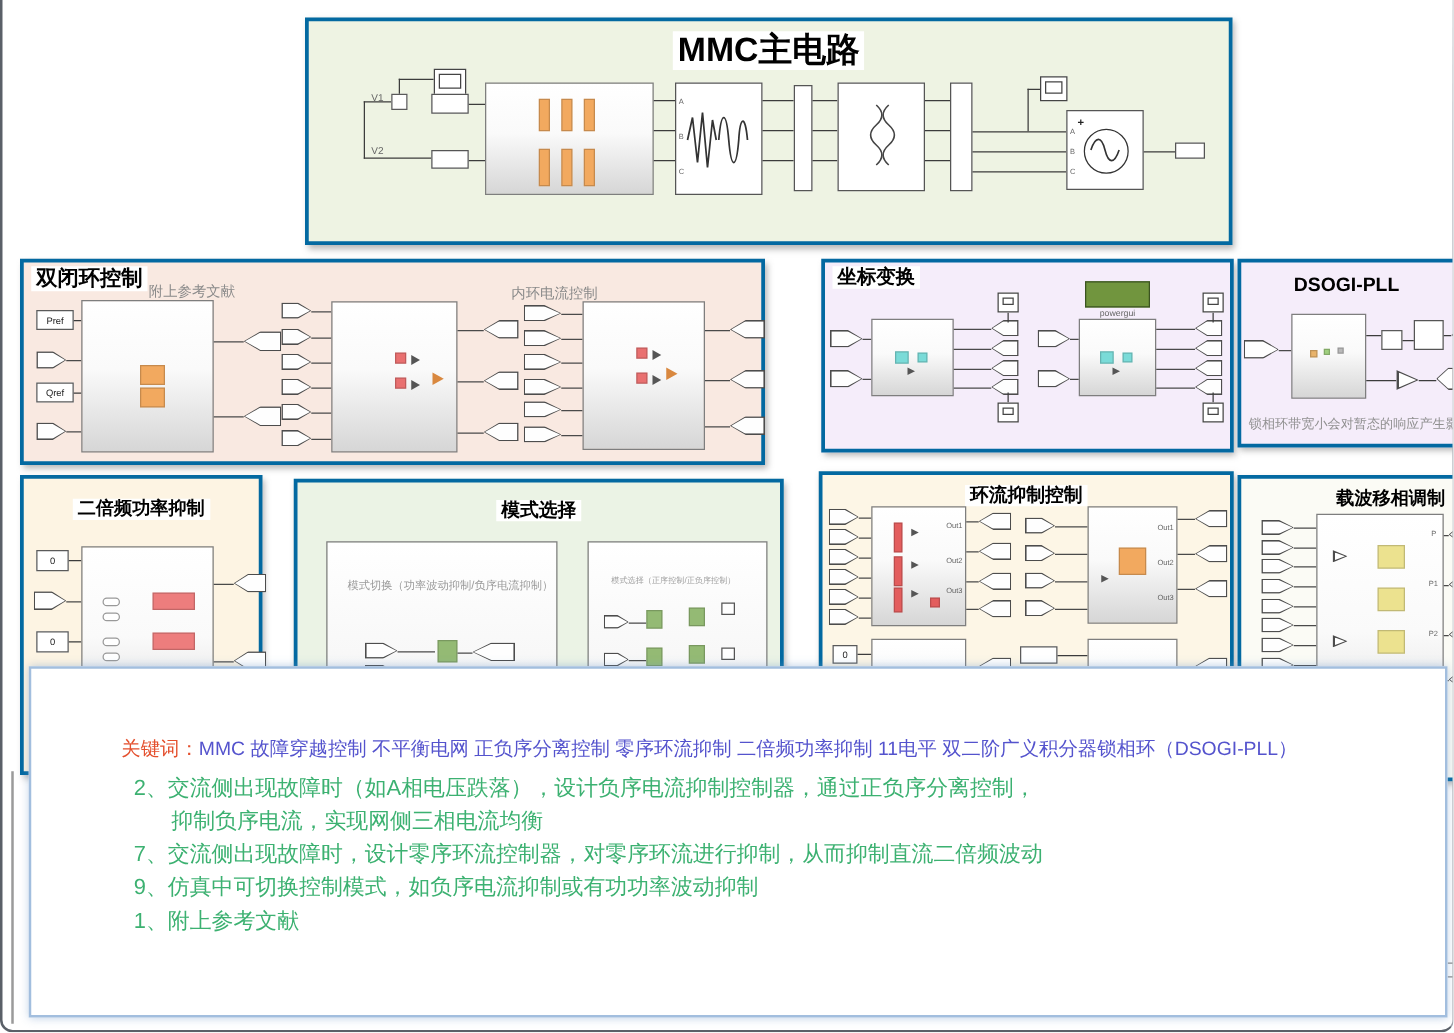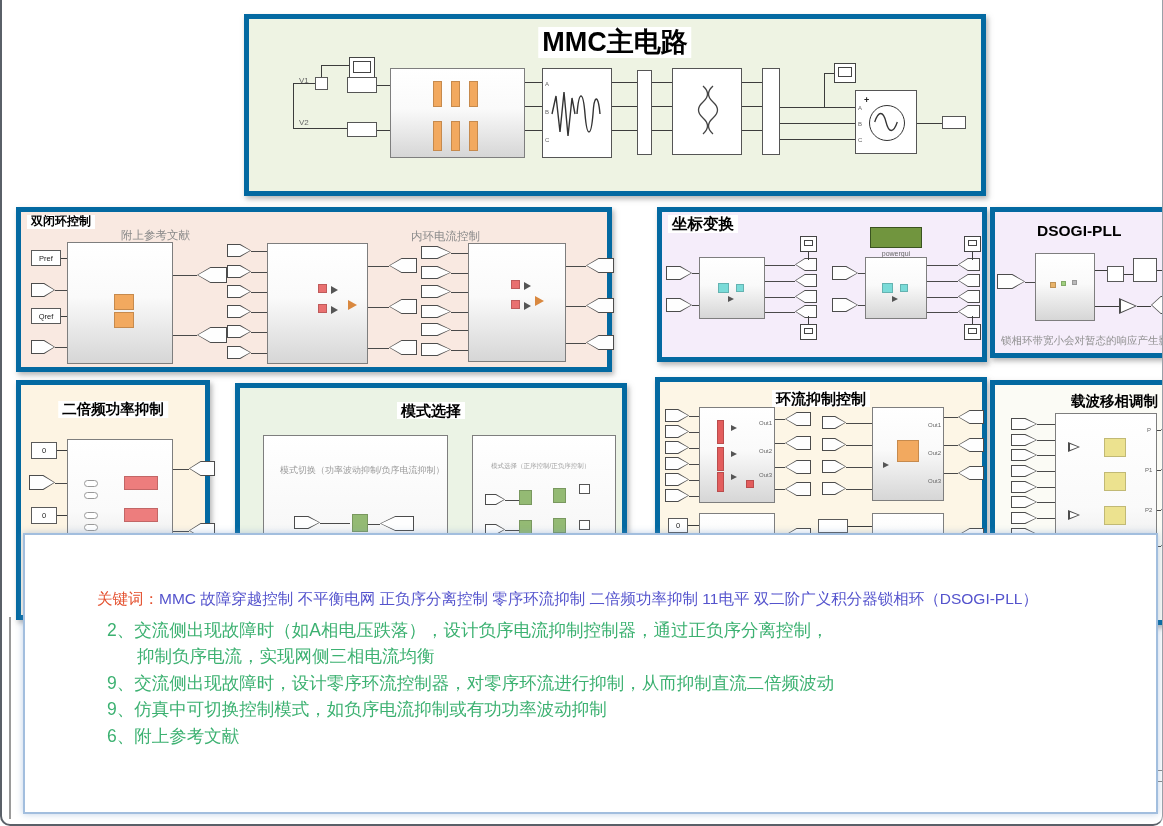--- a/index.html
+++ b/index.html
@@ -7,7 +7,7 @@
          font-family:"Liberation Sans","DejaVu Sans",sans-serif;box-sizing:border-box;
          border-left:2px solid #5a6068;border-right:1px solid #9aa0a8;border-bottom:2px solid #5a6068;
          border-radius:0 0 10px 10px}
-  .panel{position:absolute;border:5px solid #0369a1;box-shadow:2px 3px 5px rgba(110,110,110,.5);box-sizing:border-box}
+  .panel{position:absolute;border:3px solid #0369a1;box-shadow:2px 3px 5px rgba(110,110,110,.5);box-sizing:border-box}
   .ptitle{position:absolute;font-weight:700;white-space:nowrap;color:#000;background:#fff;padding:0 4px;line-height:1.15}
   .ctr{left:50%;transform:translateX(-50%)}
   .sublabel{position:absolute;color:#8a8a8a;white-space:nowrap;background:transparent}

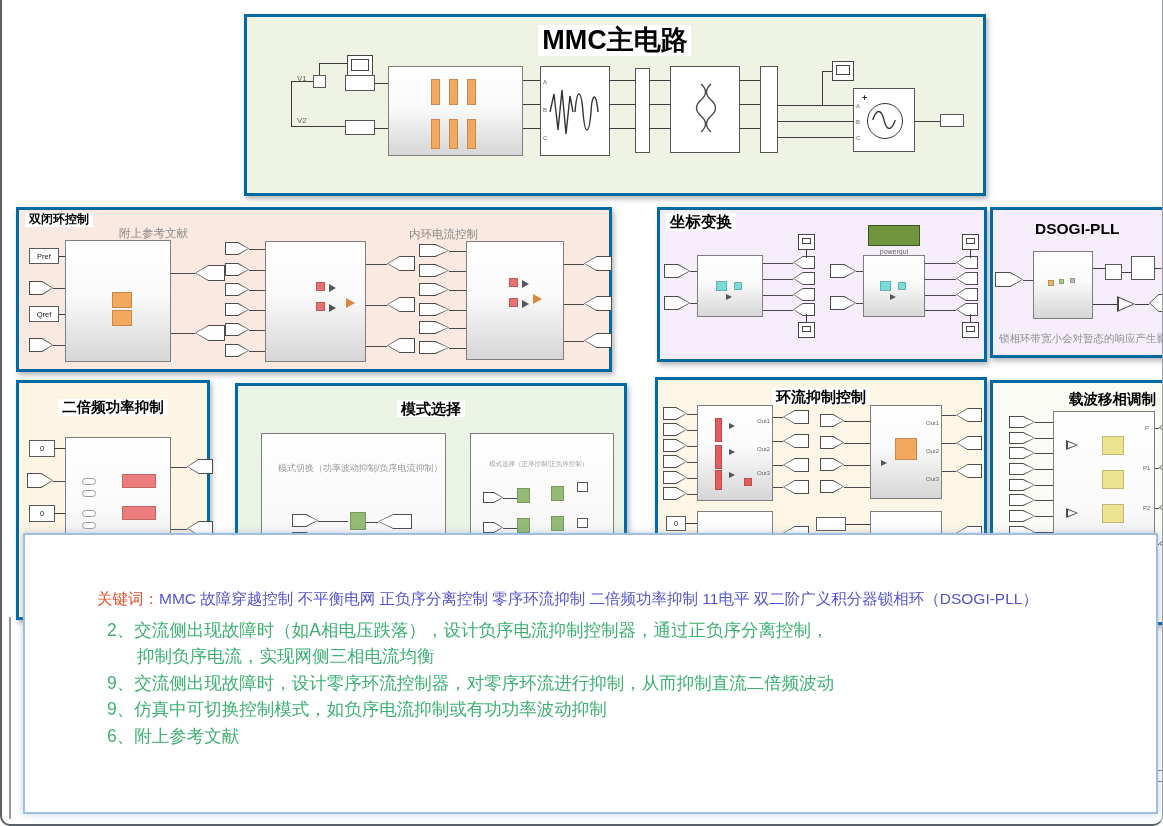--- a/index.html
+++ b/index.html
@@ -126,7 +126,7 @@
   </div>
 
   <div class="panel" style="left:14px;top:207px;width:596px;height:165px;background:#f9e9e1">
-    <div class="ptitle" style="left:6px;top:3px;font-size:12px">双闭环控制</div>
+    <div class="ptitle" style="left:6px;top:3px;font-size:17px">双闭环控制</div>
     <div class="sublabel" style="left:100px;top:16px;font-size:11.5px">附上参考文献</div>
     <div class="sublabel" style="left:390px;top:17px;font-size:11.5px">内环电流控制</div>
     <div class="tag" style="left:10px;top:38px;width:30px;height:16px">Pref</div>

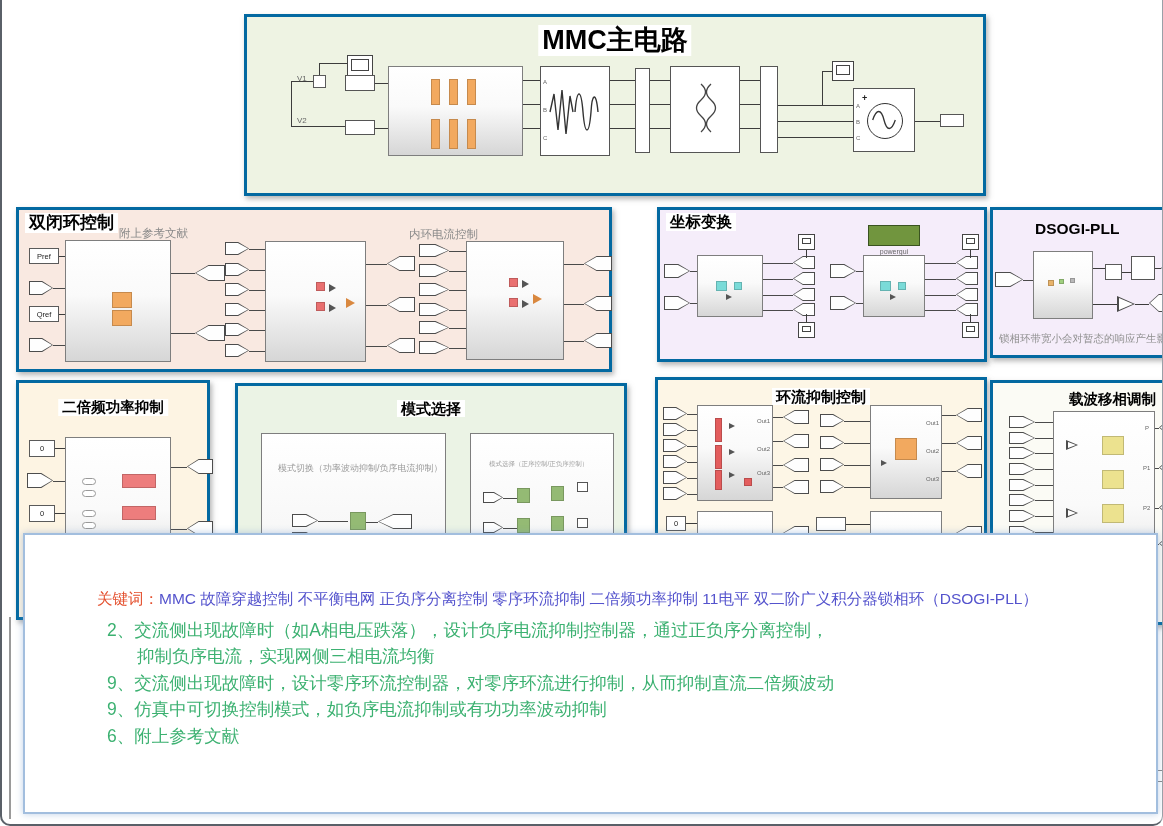--- a/index.html
+++ b/index.html
@@ -527,7 +527,7 @@
     <div class="list">
       <div>2、交流侧出现故障时（如A相电压跌落），设计负序电流抑制控制器，通过正负序分离控制，</div>
       <div class="cont">抑制负序电流，实现网侧三相电流均衡</div>
-      <div>9、交流侧出现故障时，设计零序环流控制器，对零序环流进行抑制，从而抑制直流二倍频波动</div>
+      <div>7、交流侧出现故障时，设计零序环流控制器，对零序环流进行抑制，从而抑制直流二倍频波动</div>
       <div>9、仿真中可切换控制模式，如负序电流抑制或有功功率波动抑制</div>
       <div>6、附上参考文献</div>
     </div>

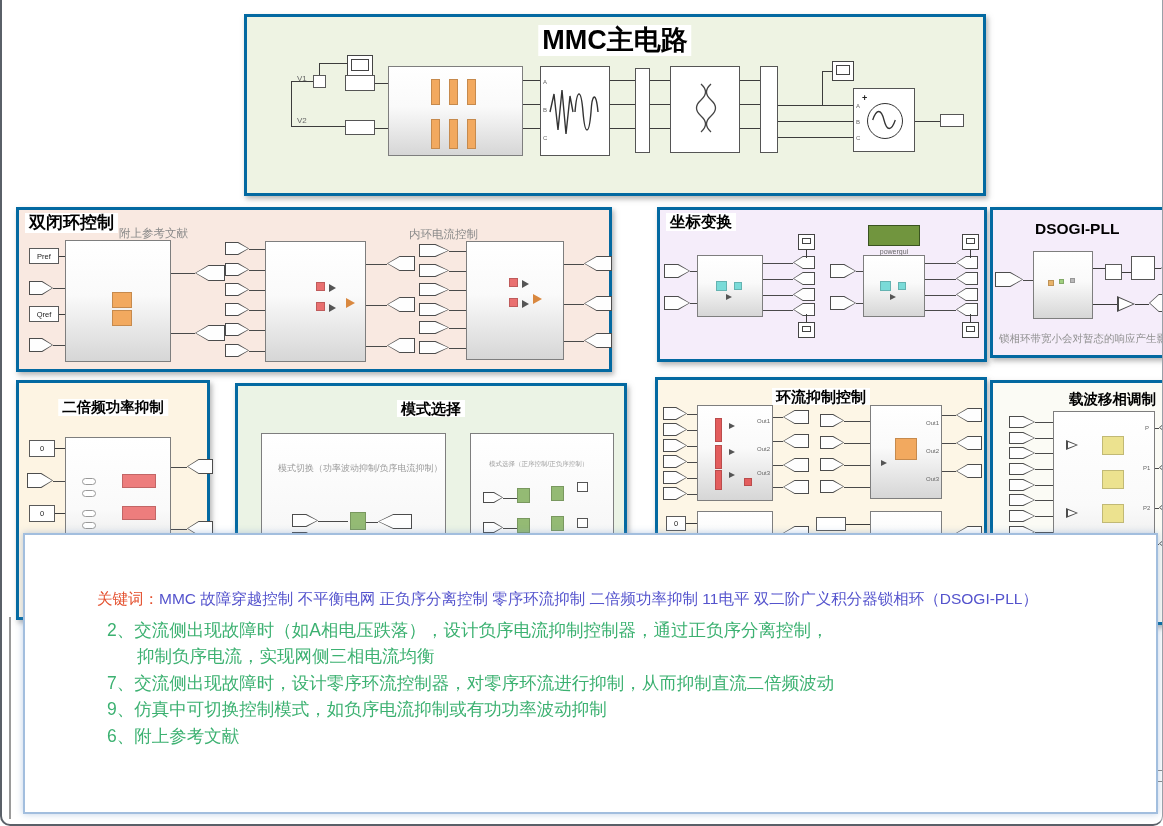--- a/index.html
+++ b/index.html
@@ -529,7 +529,7 @@
       <div class="cont">抑制负序电流，实现网侧三相电流均衡</div>
       <div>7、交流侧出现故障时，设计零序环流控制器，对零序环流进行抑制，从而抑制直流二倍频波动</div>
       <div>9、仿真中可切换控制模式，如负序电流抑制或有功功率波动抑制</div>
-      <div>6、附上参考文献</div>
+      <div>1、附上参考文献</div>
     </div>
   </div>
 

